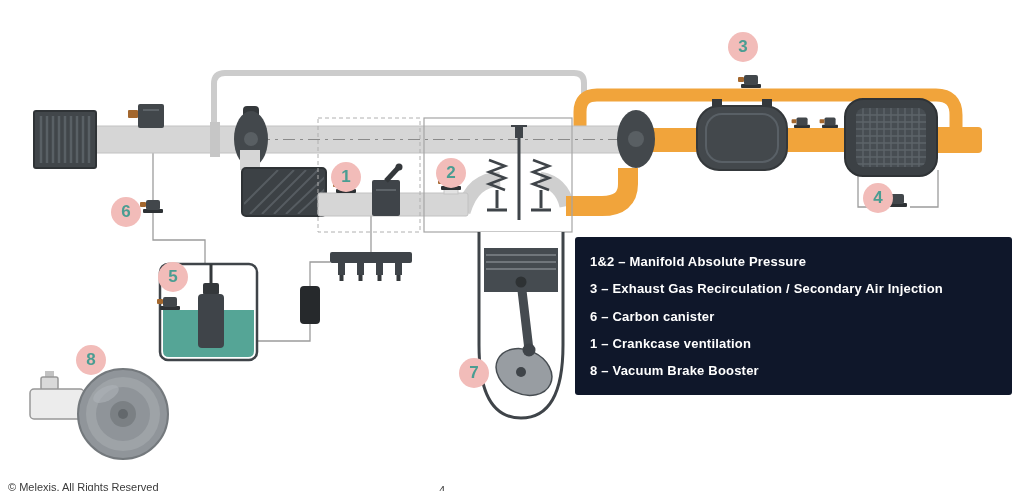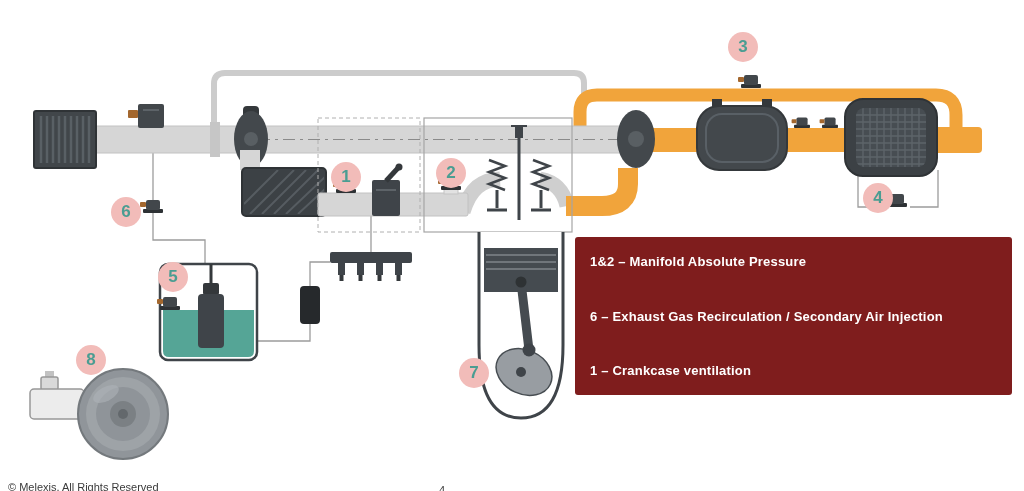--- a/index.html
+++ b/index.html
@@ -16,7 +16,7 @@
   }
   .legend{
     position:absolute;left:575px;top:237px;width:437px;height:158px;
-    background:#7f1d1d;border-radius:3px;box-sizing:border-box;
+    background:#0f172a;border-radius:3px;box-sizing:border-box;
     padding:17px 15px;display:flex;flex-direction:column;
     justify-content:space-between;z-index:4;
   }

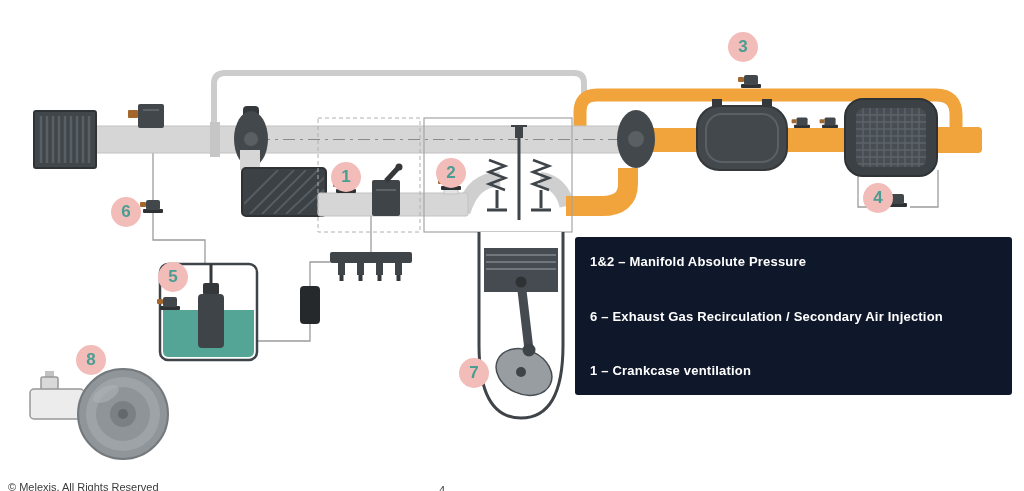--- a/index.html
+++ b/index.html
@@ -231,7 +231,7 @@
 
   <div class="legend">
     <div class="legend-item">1&amp;2 – Manifold Absolute Pressure</div>
-    <div class="legend-item">6 – Exhaust Gas Recirculation / Secondary Air Injection</div>
+    <div class="legend-item">3 – Exhaust Gas Recirculation / Secondary Air Injection</div>
     <div class="legend-item">1 – Crankcase ventilation</div>
   </div>
 

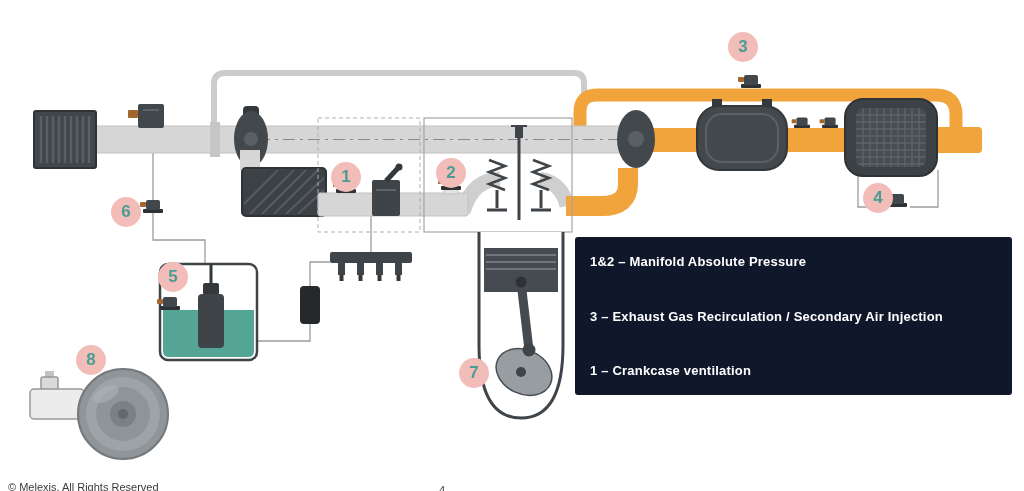--- a/index.html
+++ b/index.html
@@ -232,6 +232,7 @@
   <div class="legend">
     <div class="legend-item">1&amp;2 – Manifold Absolute Pressure</div>
     <div class="legend-item">3 – Exhaust Gas Recirculation / Secondary Air Injection</div>
+    <div class="legend-item">6 – Carbon canister</div>
     <div class="legend-item">1 – Crankcase ventilation</div>
   </div>
 

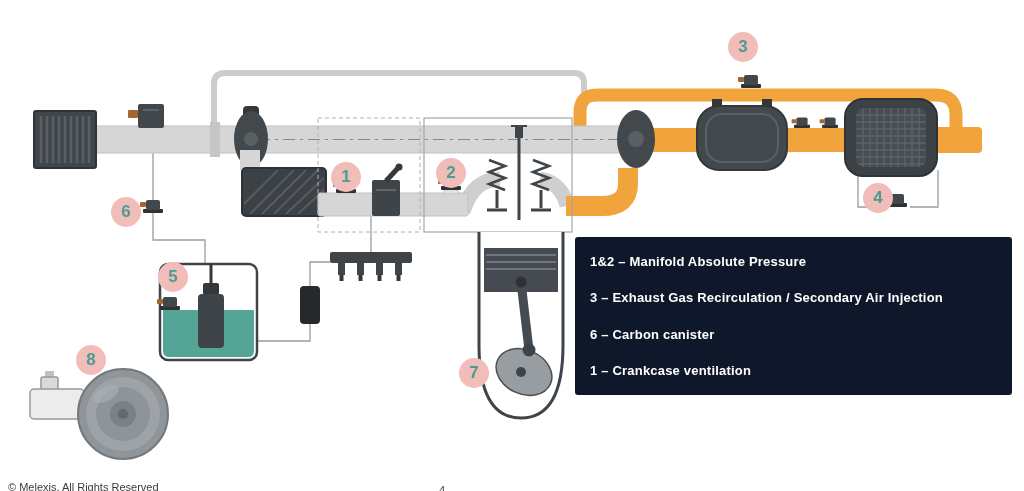--- a/index.html
+++ b/index.html
@@ -234,6 +234,7 @@
     <div class="legend-item">3 – Exhaust Gas Recirculation / Secondary Air Injection</div>
     <div class="legend-item">6 – Carbon canister</div>
     <div class="legend-item">1 – Crankcase ventilation</div>
+    <div class="legend-item">8 – Vacuum Brake Booster</div>
   </div>
 
   <div class="copyright">© Melexis. All Rights Reserved</div>

